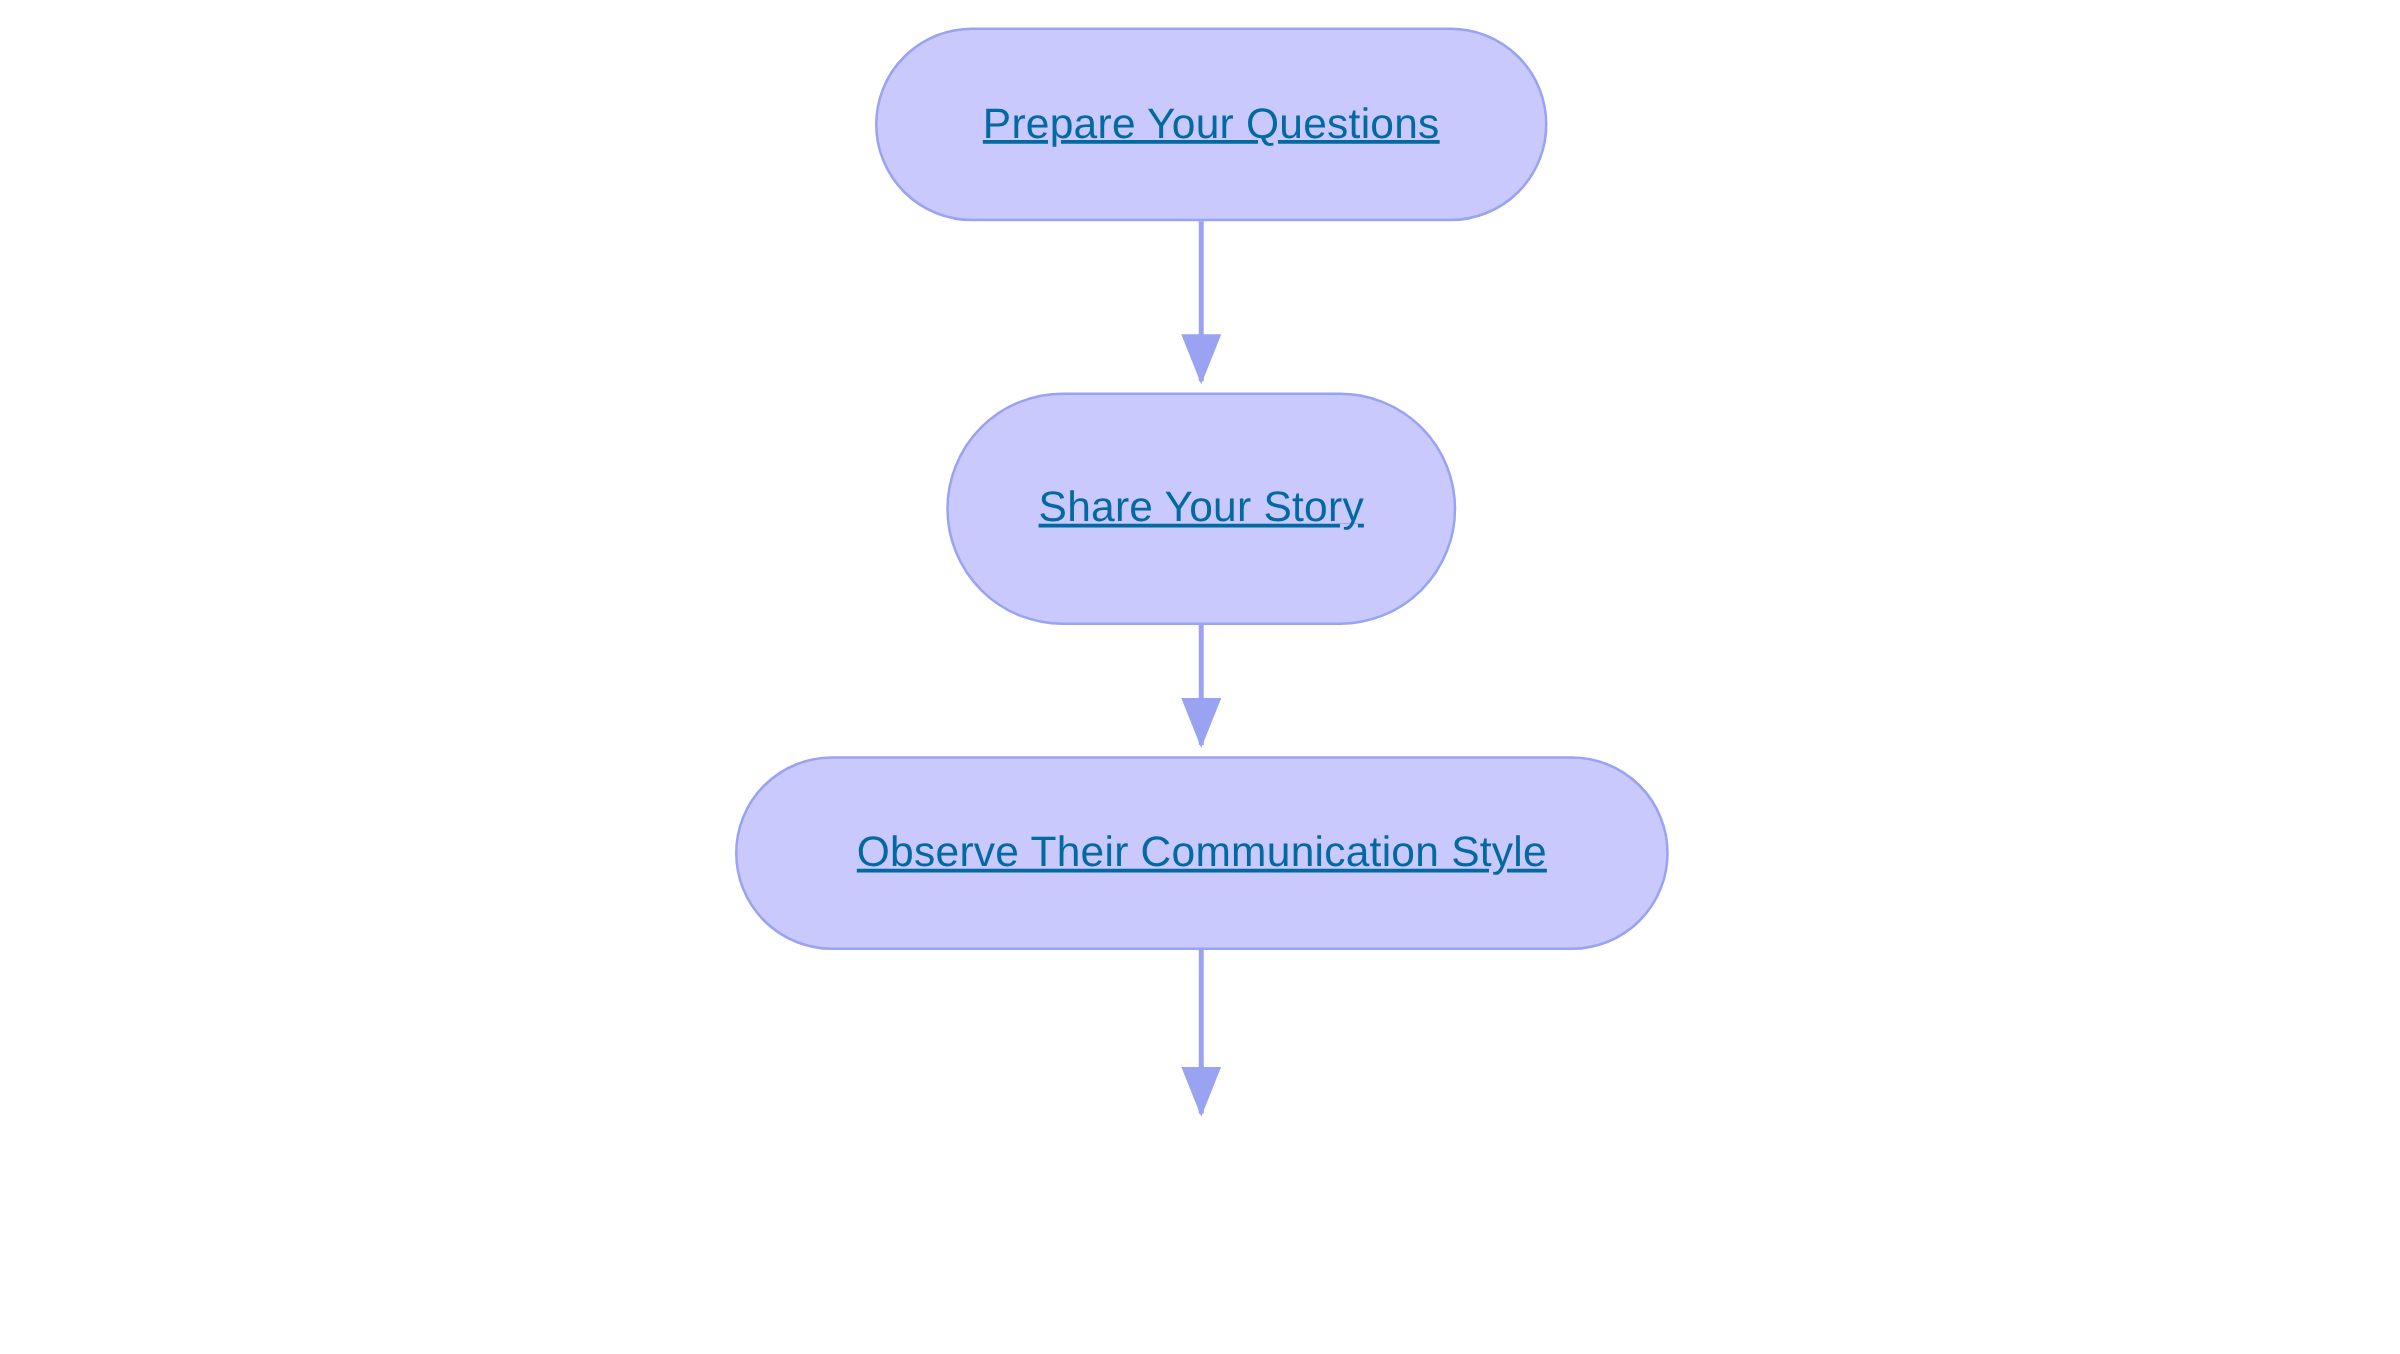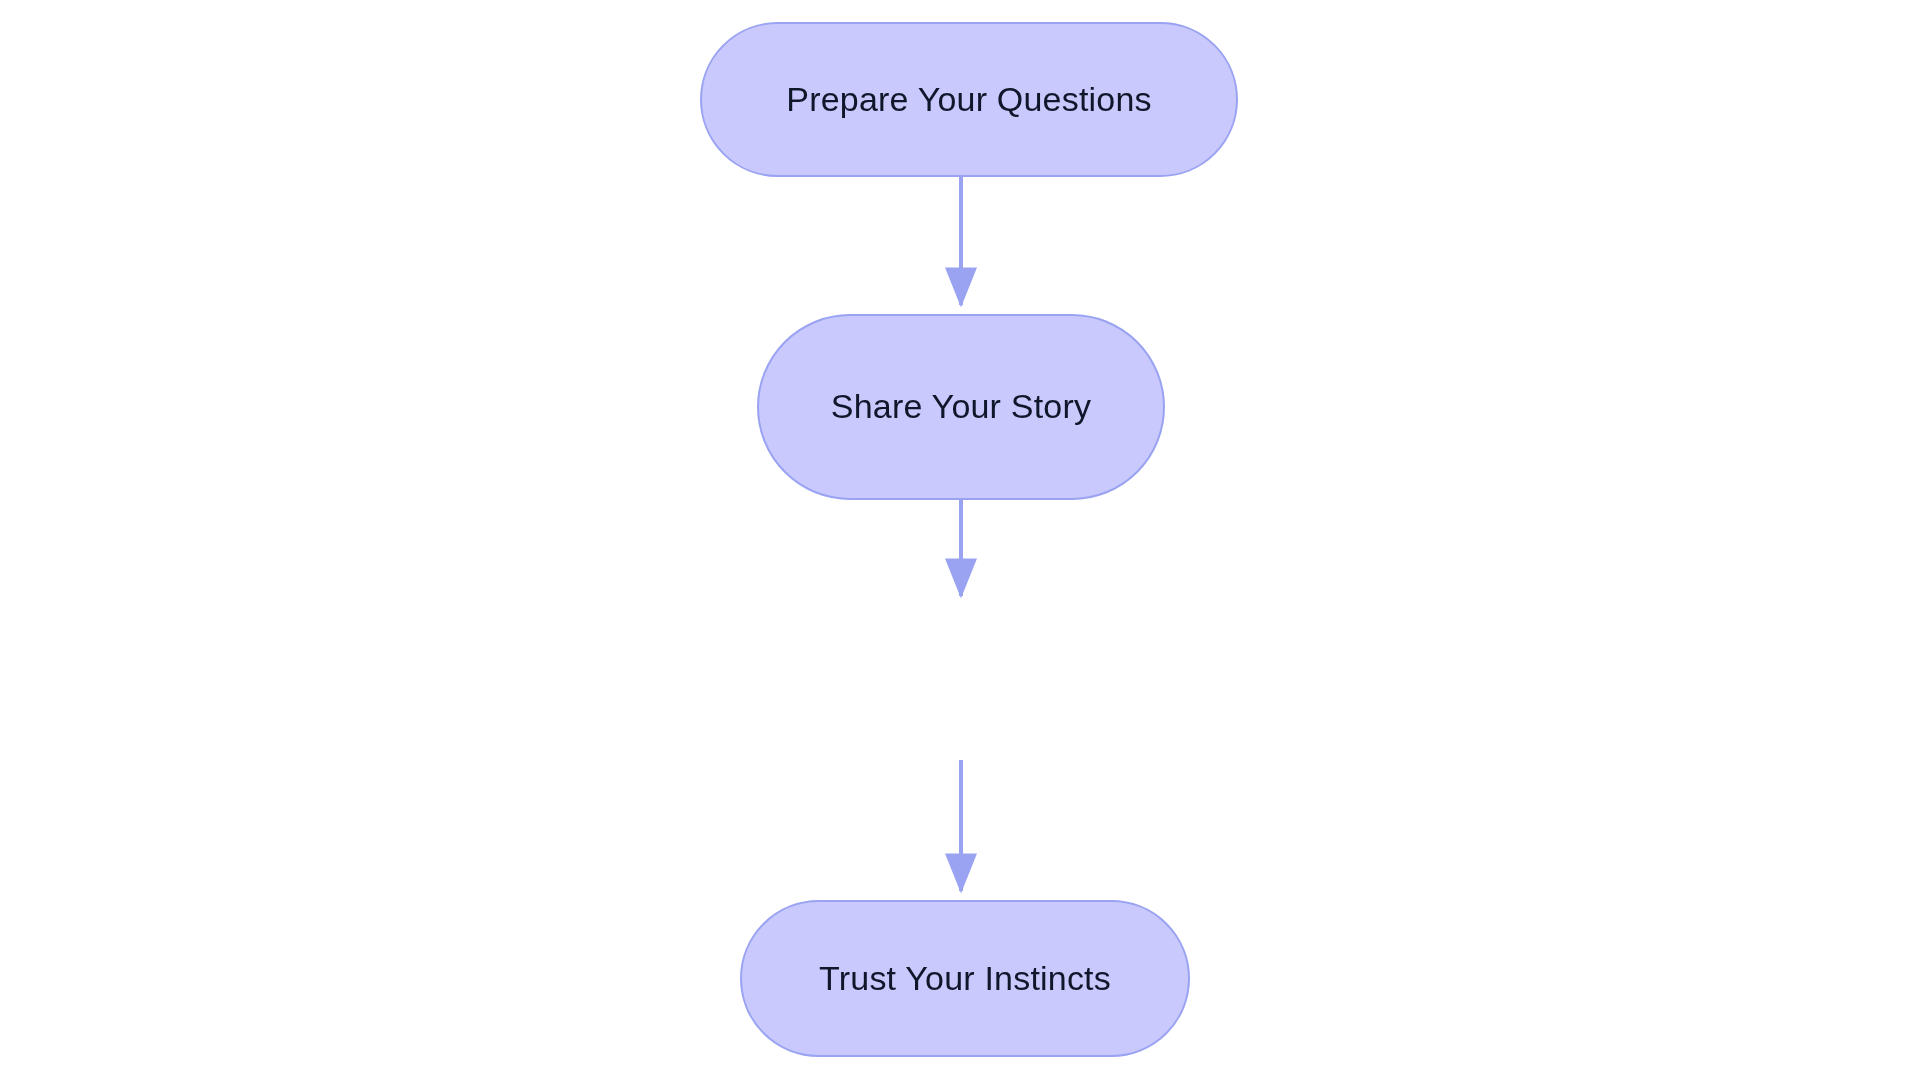--- a/index.html
+++ b/index.html
@@ -44,7 +44,7 @@
   }
 
   .node-label {
-    color: #0f172a;
+    color: #0369a1;
     font-family: "Liberation Sans", sans-serif;
     font-size: 34px;
     font-weight: 400;
@@ -52,6 +52,7 @@
     letter-spacing: 0.2px;
     white-space: nowrap;
     padding: 0 34px;
+    text-decoration: underline;
   }
 
   

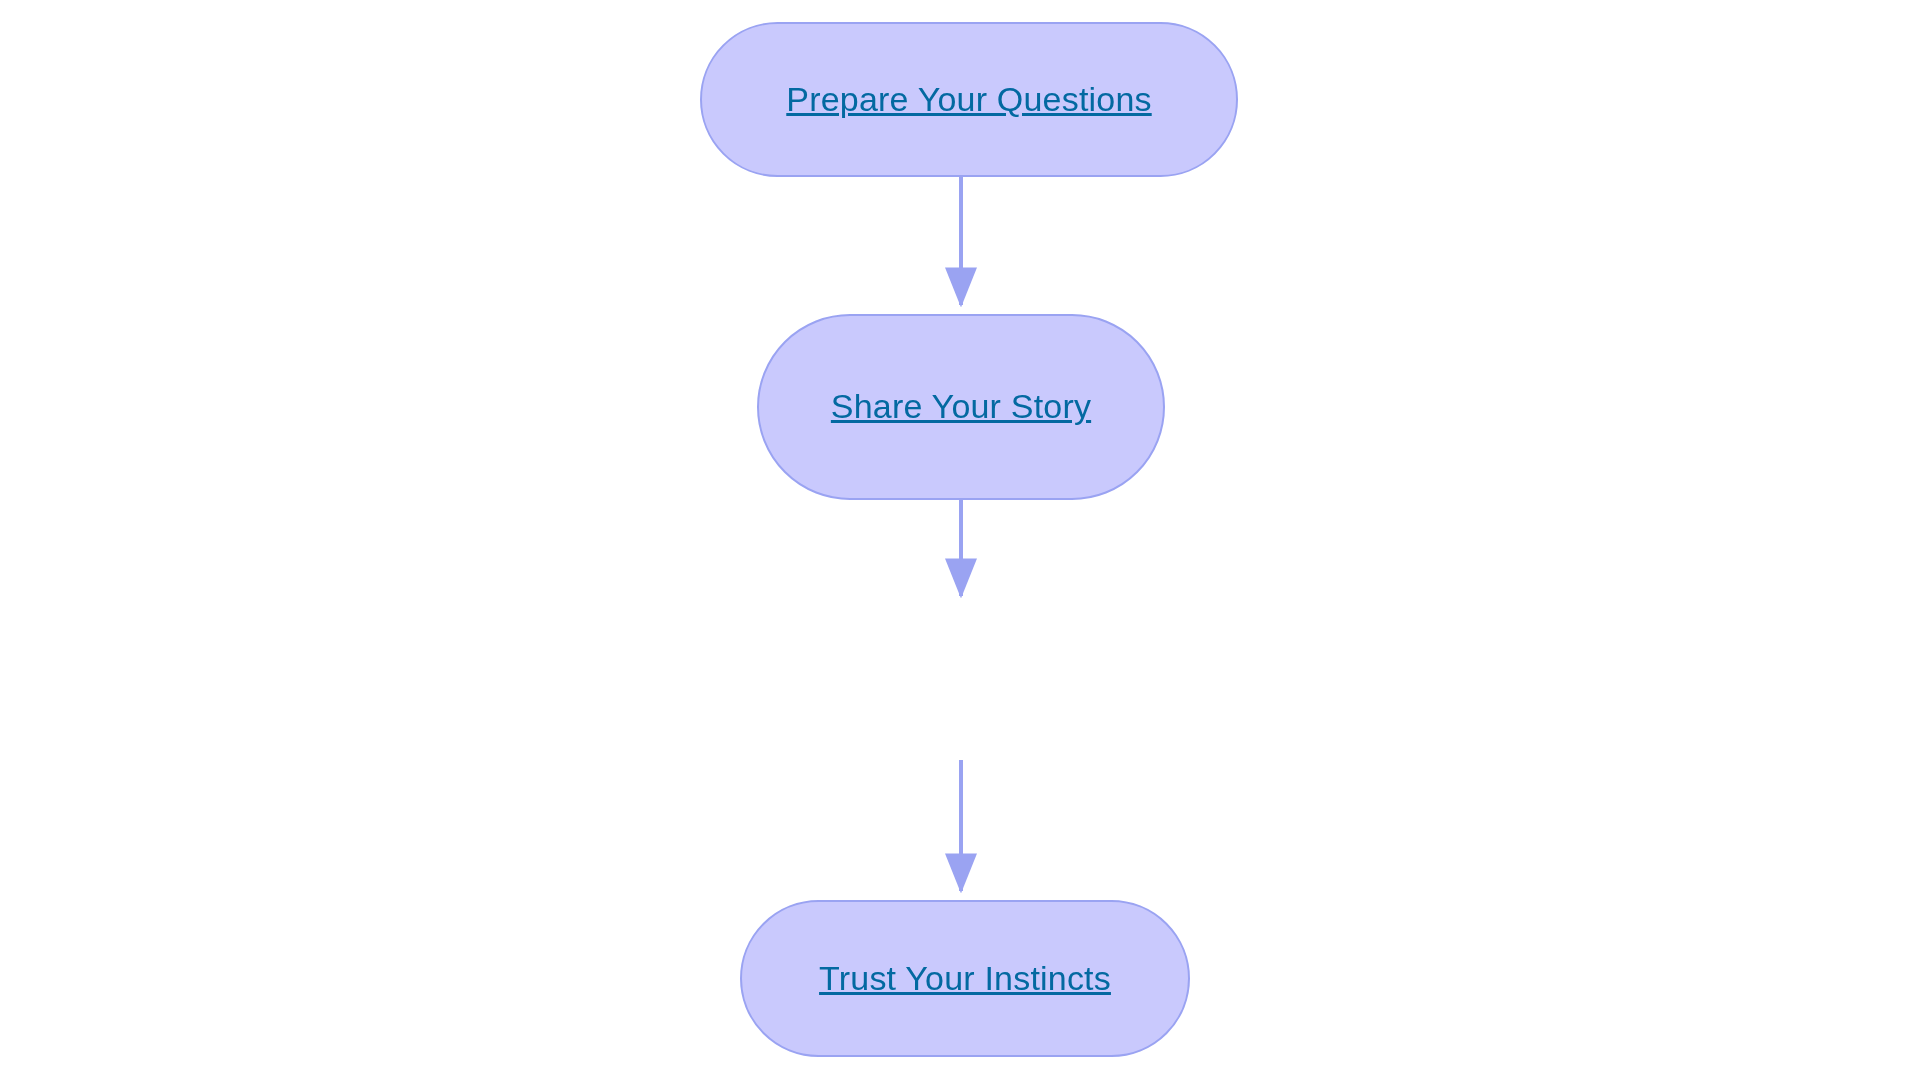--- a/index.html
+++ b/index.html
@@ -94,6 +94,9 @@
     <span class="node-label">Share Your Story</span>
   </div>
 
+  <div class="node" id="node-2">
+    <span class="node-label">Observe Their Communication Style</span>
+  </div>
 
   <div class="node" id="node-3">
     <span class="node-label">Trust Your Instincts</span>

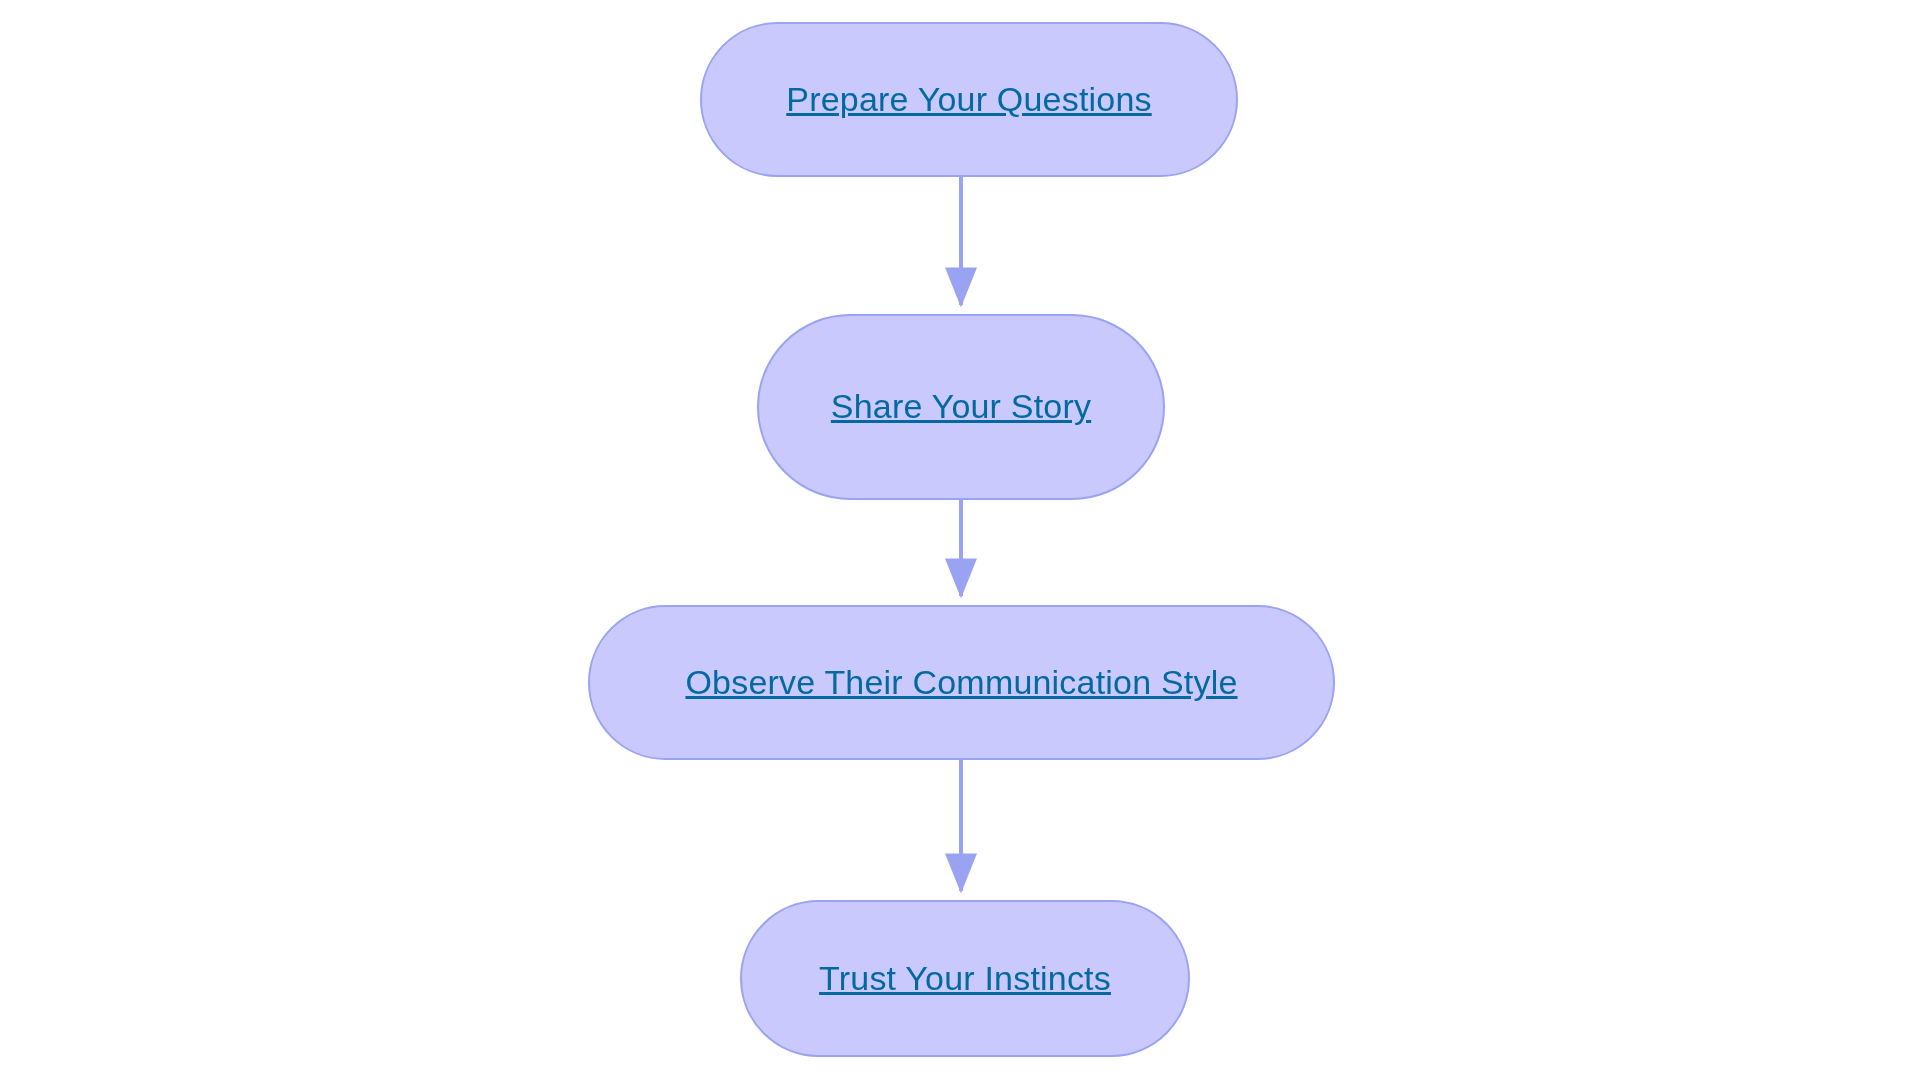--- a/index.html
+++ b/index.html
@@ -98,9 +98,6 @@
     <span class="node-label">Observe Their Communication Style</span>
   </div>
 
-  <div class="node" id="node-3">
-    <span class="node-label">Trust Your Instincts</span>
-  </div>
 
 </div>
 

